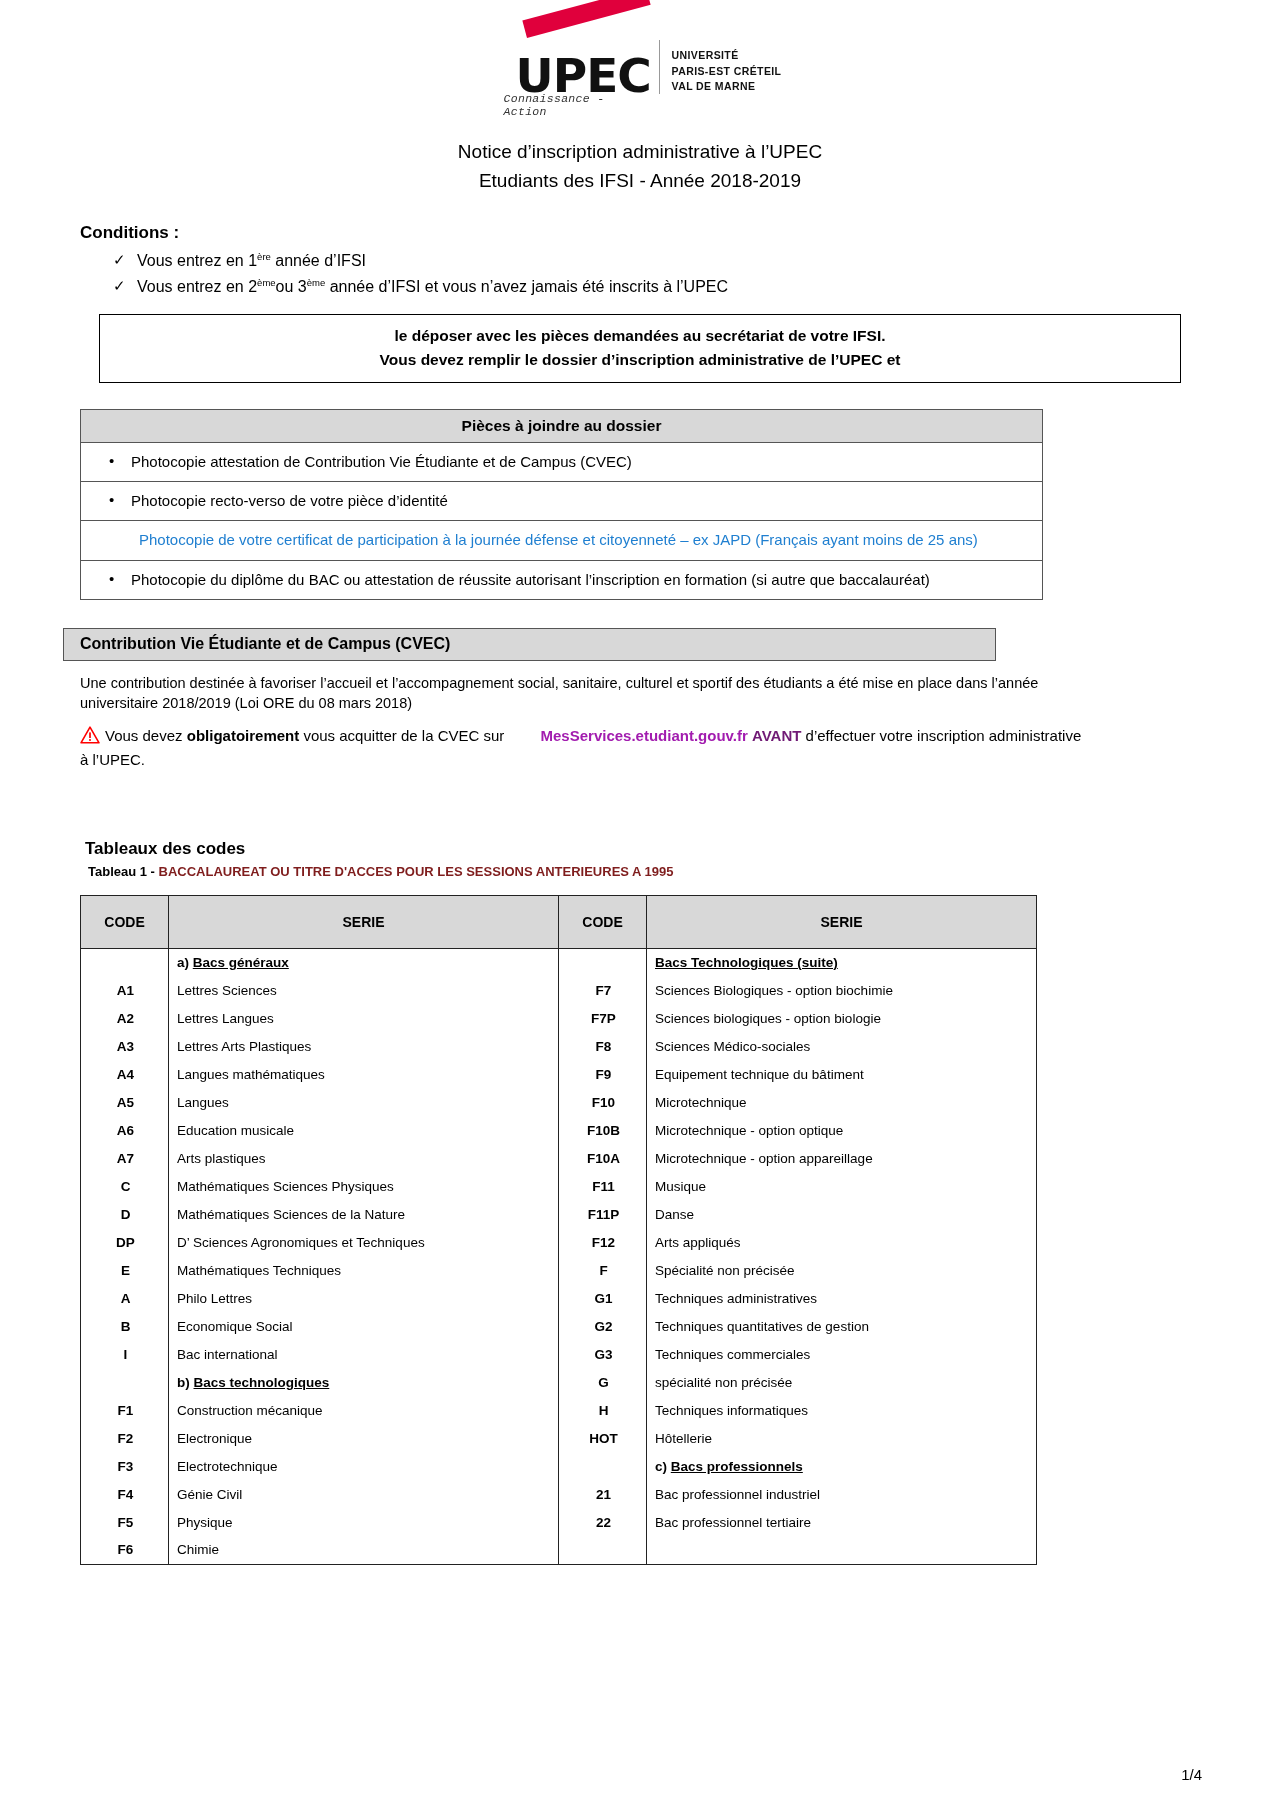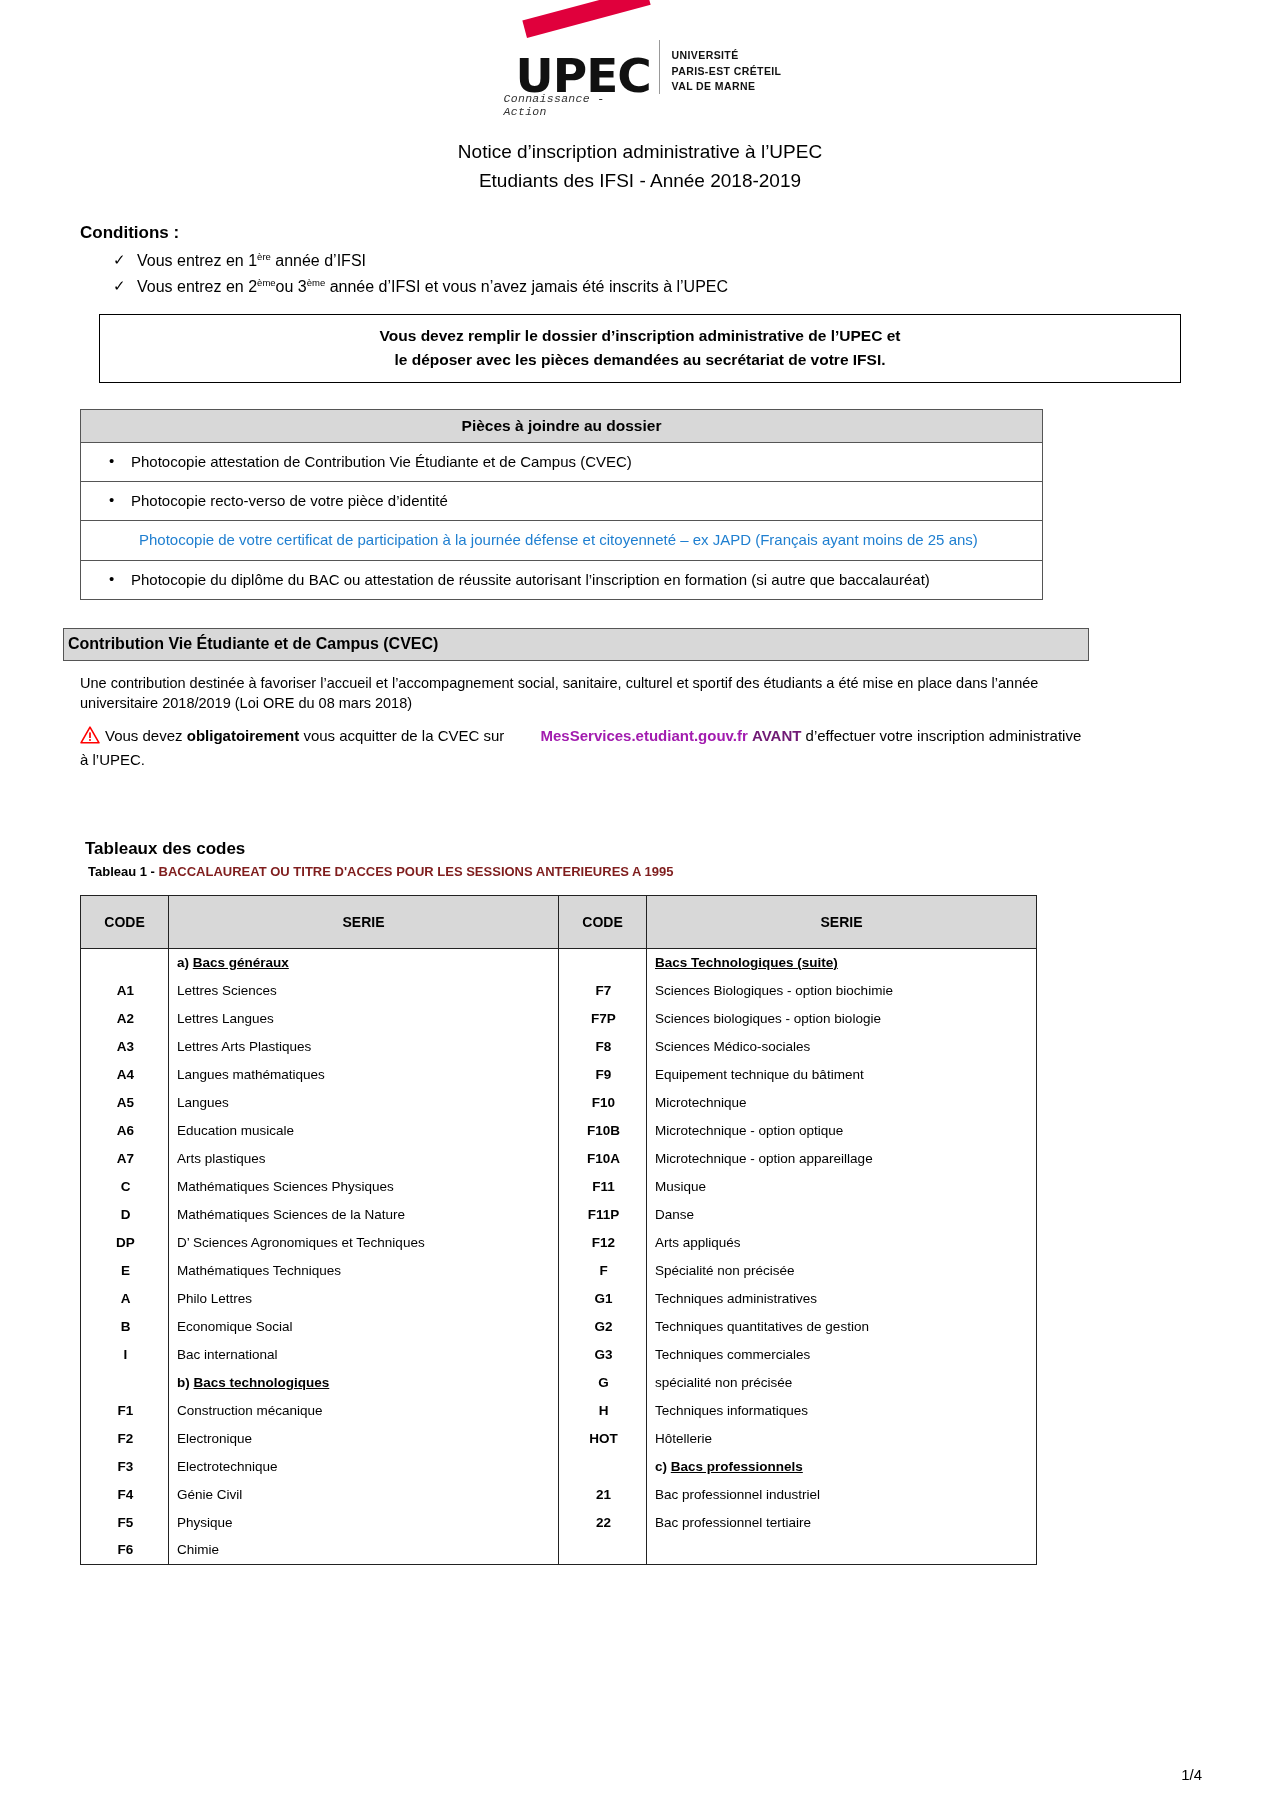--- a/index.html
+++ b/index.html
@@ -295,8 +295,8 @@
   </ul>
 
   <div class="notice-box">
+    <div>le déposer avec les pièces demandées au secrétariat de votre IFSI.</div>
     <div>Vous devez remplir le dossier d’inscription administrative de l’UPEC et</div>
-    <div>le déposer avec les pièces demandées au secrétariat de votre IFSI.</div>
   </div>
 
   <table class="pieces">

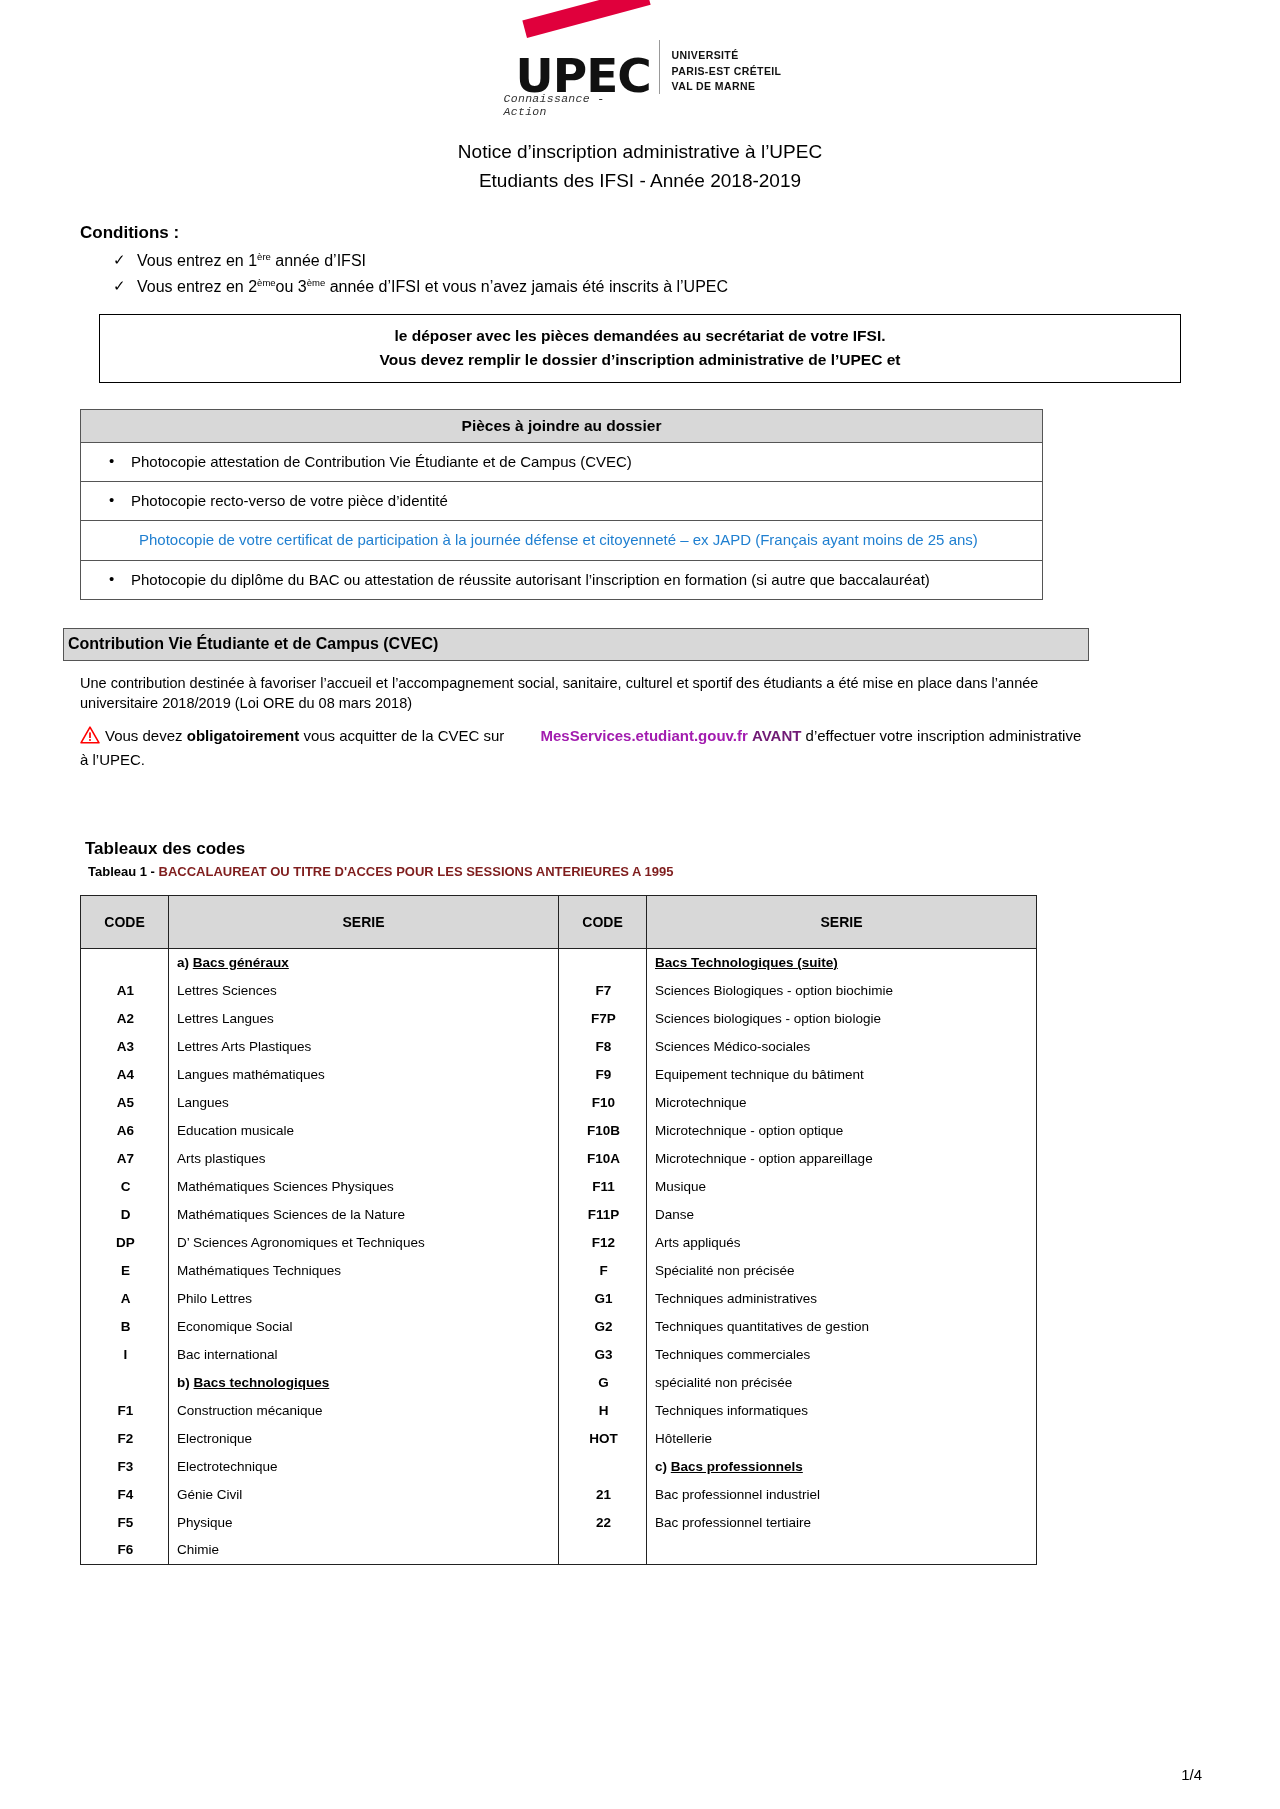--- a/index.html
+++ b/index.html
@@ -171,8 +171,8 @@
     background: #d8d8d8;
     border: 1px solid #555555;
     margin: 28px 0 0 -12px;
-    width: 1026px;
-    padding: 6px 10px 7px 4px;
+    width: 933px;
+    padding: 6px 10px 7px 16px;
     font-size: 16px;
     font-weight: bold;
   }

